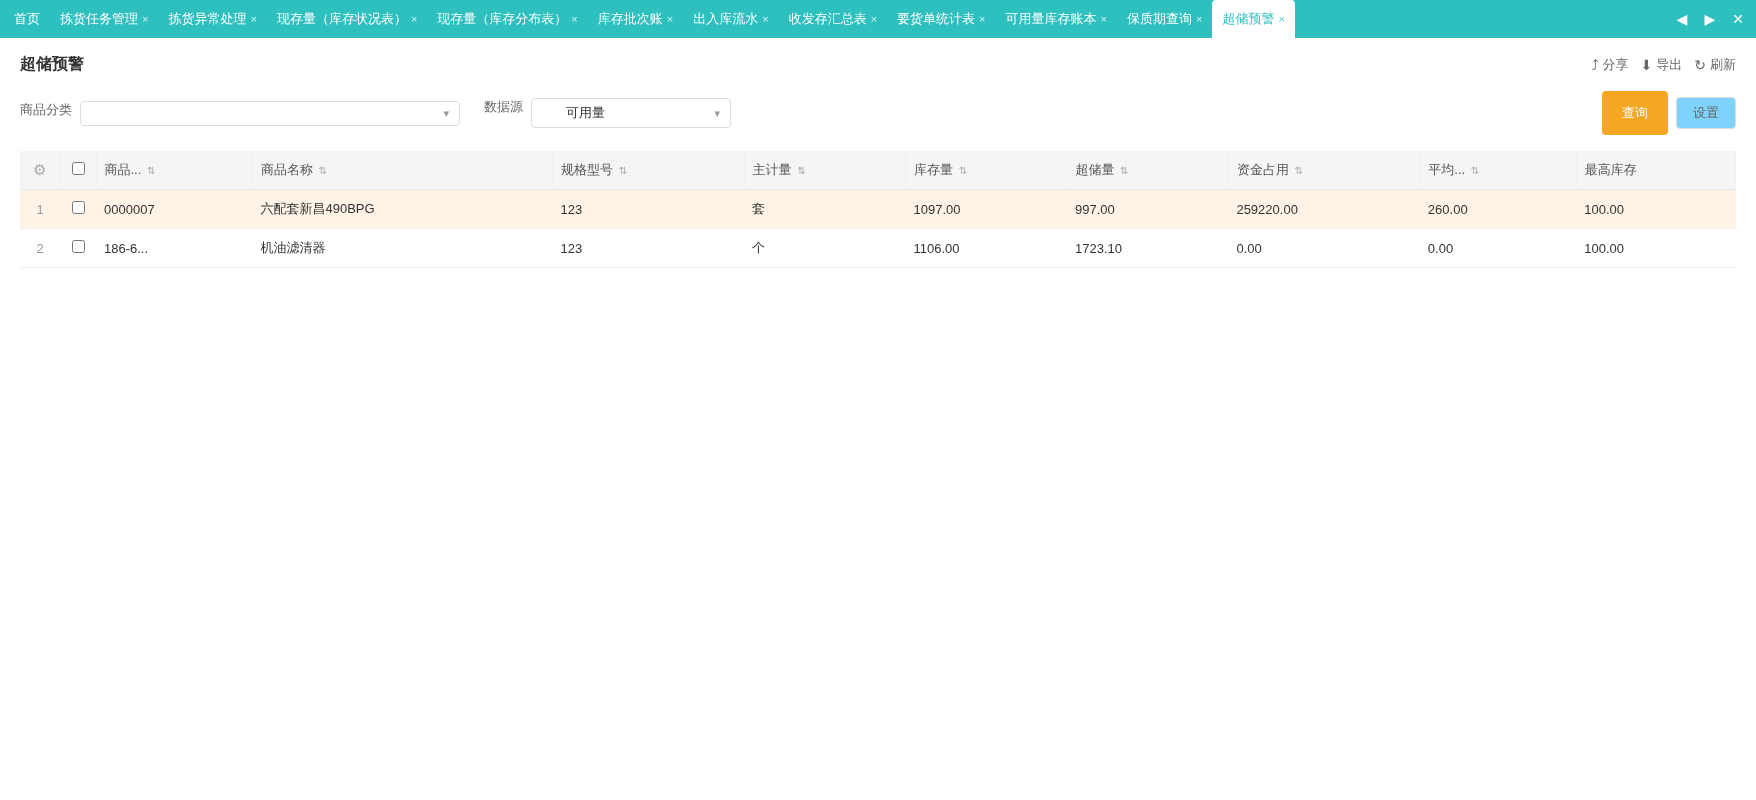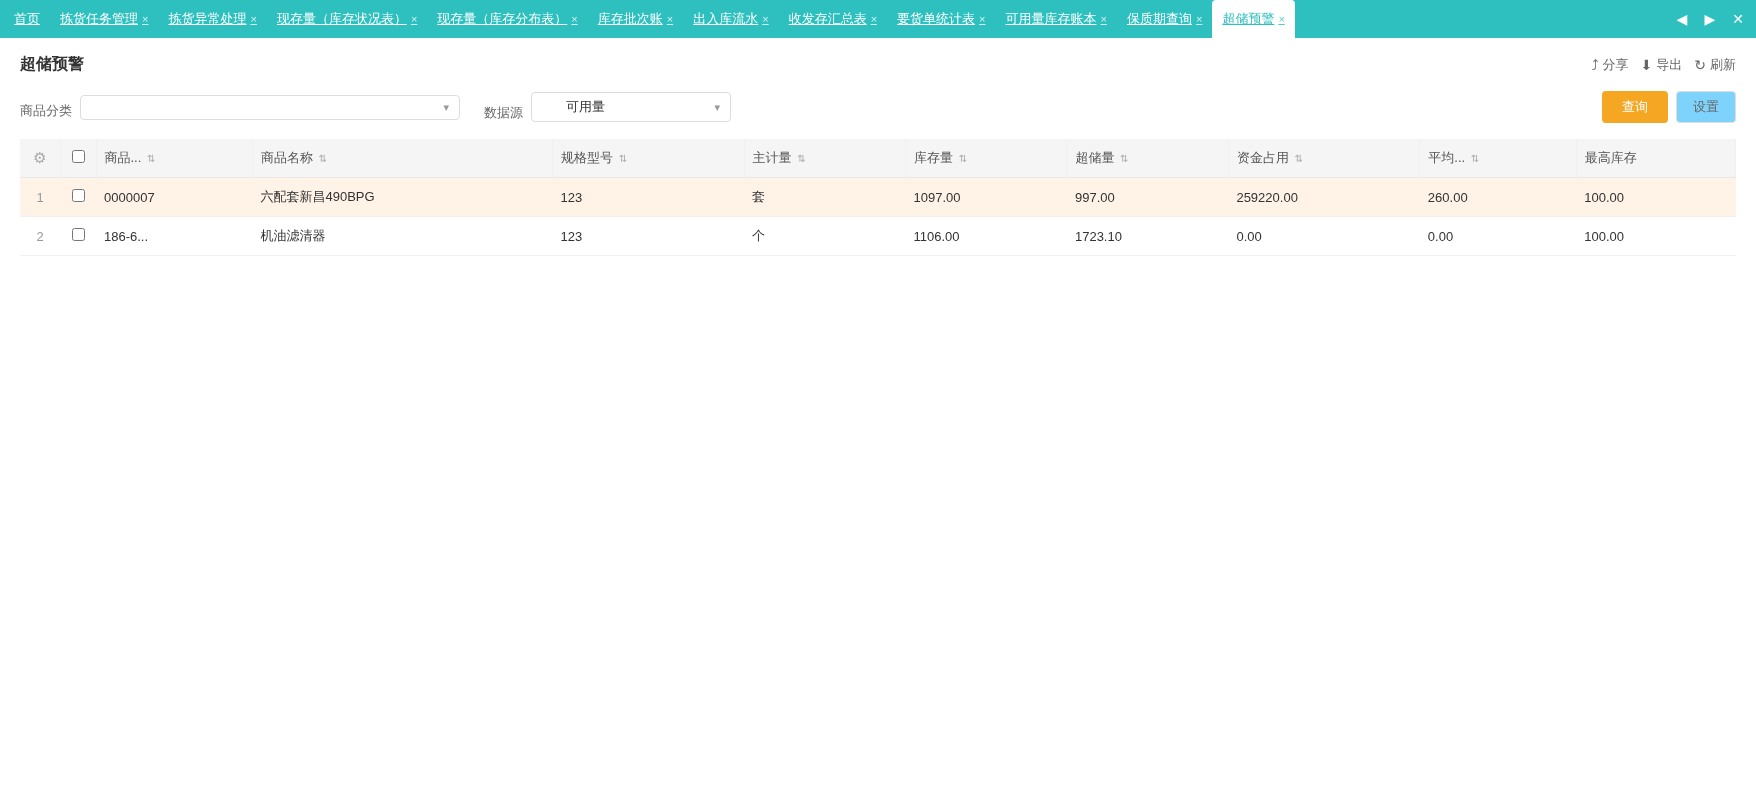--- a/index.html
+++ b/index.html
@@ -24,7 +24,6 @@
       cursor: pointer;
       white-space: nowrap;
       flex-shrink: 0;
-      text-decoration: underline;
     }
     .nav-item.active {
       background: #fff;

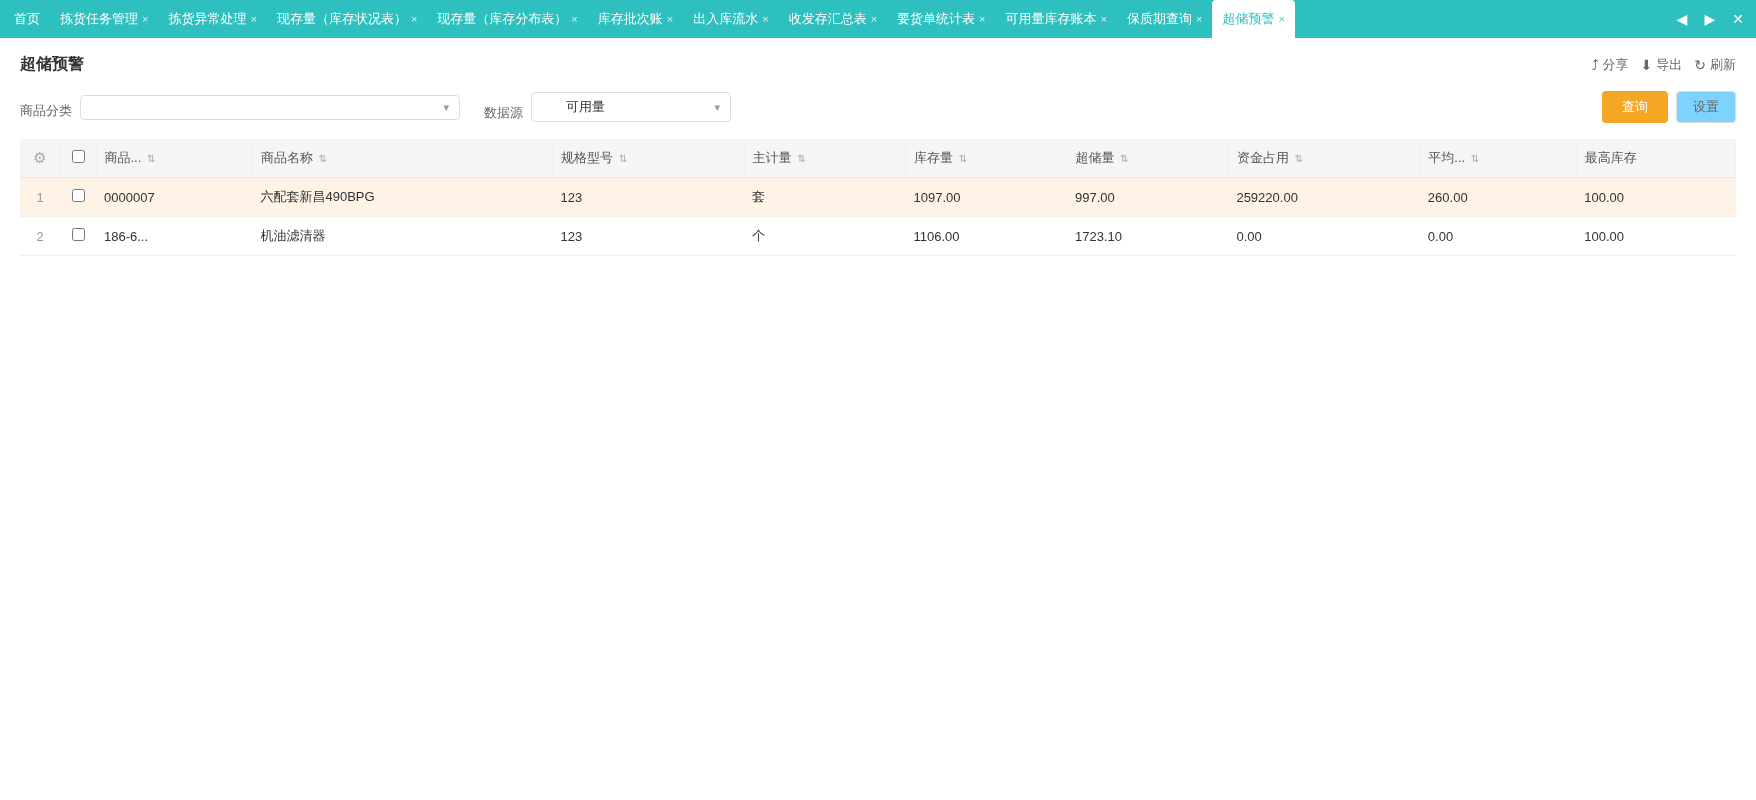--- a/index.html
+++ b/index.html
@@ -91,7 +91,7 @@
     }
     .filter-item {
       display: flex;
-      align-items: flex-end;
+      align-items: flex-start;
       gap: 8px;
     }
     .filter-label {

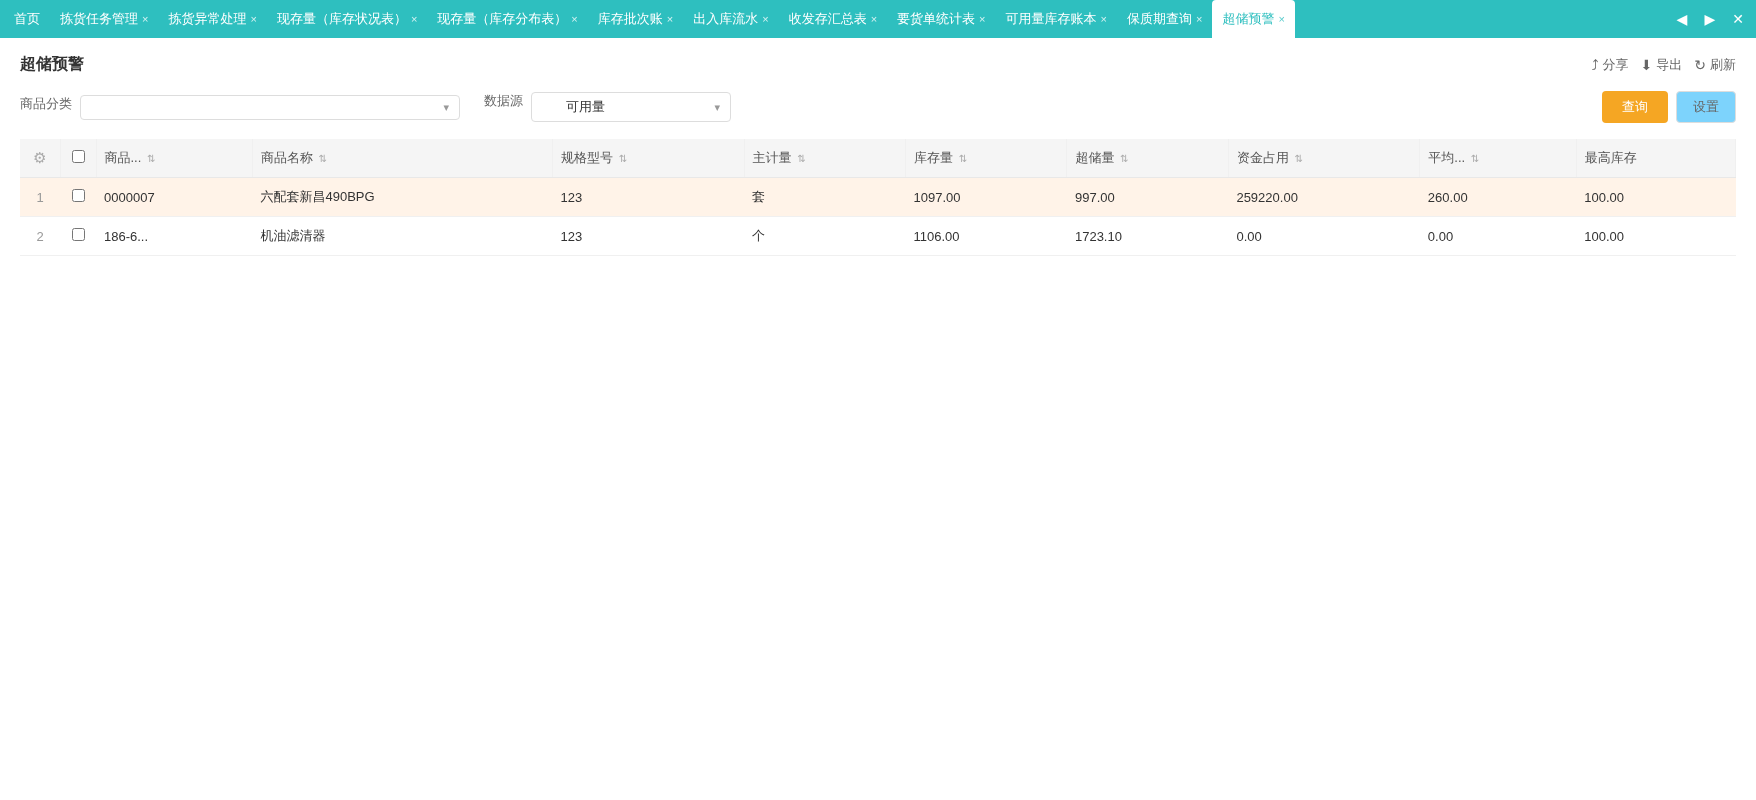--- a/index.html
+++ b/index.html
@@ -129,7 +129,7 @@
       color: #fff;
       border: none;
       border-radius: 4px;
-      padding: 7px 20px;
+      padding: 13px 20px;
       cursor: pointer;
       font-size: 13px;
     }

